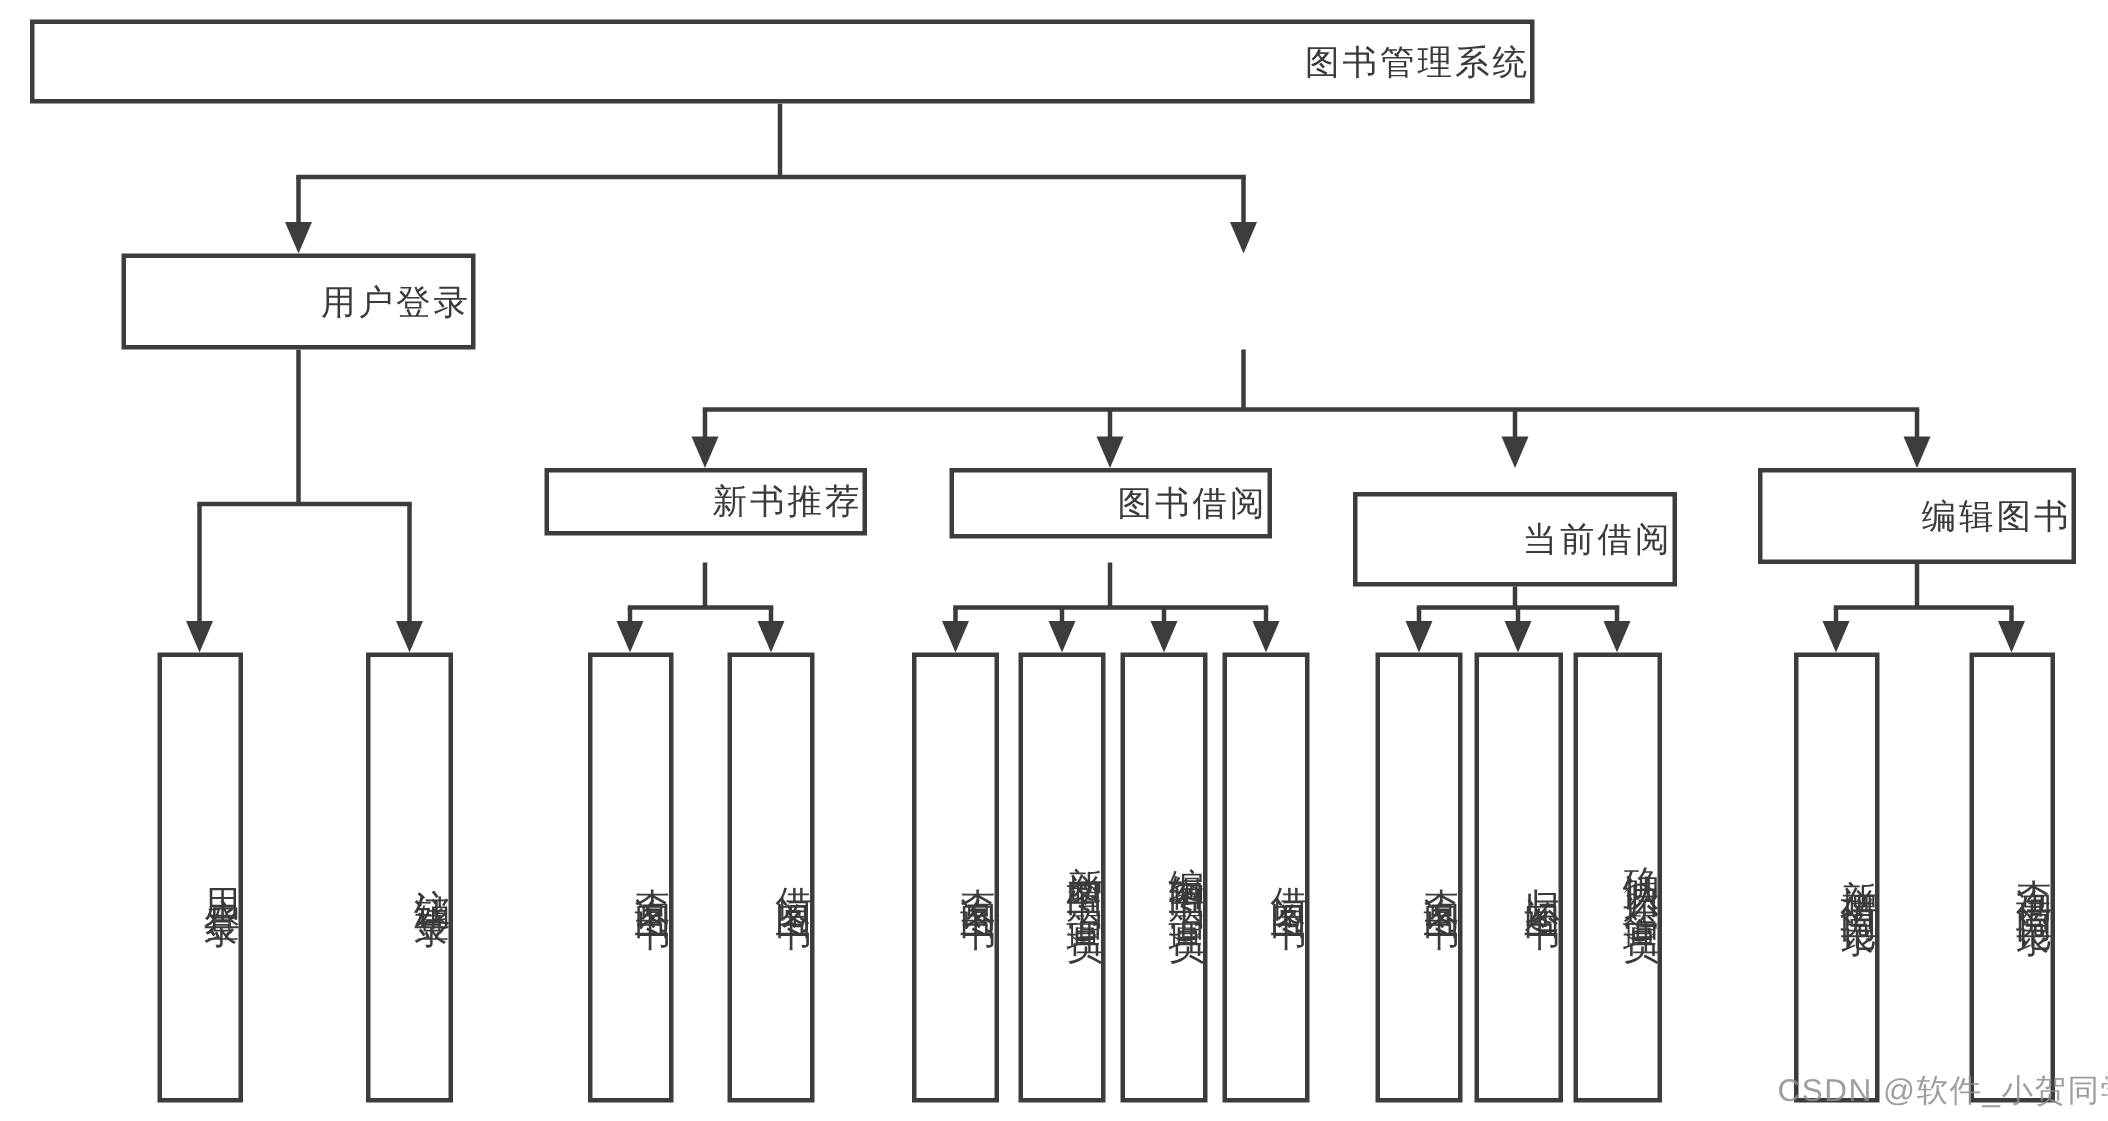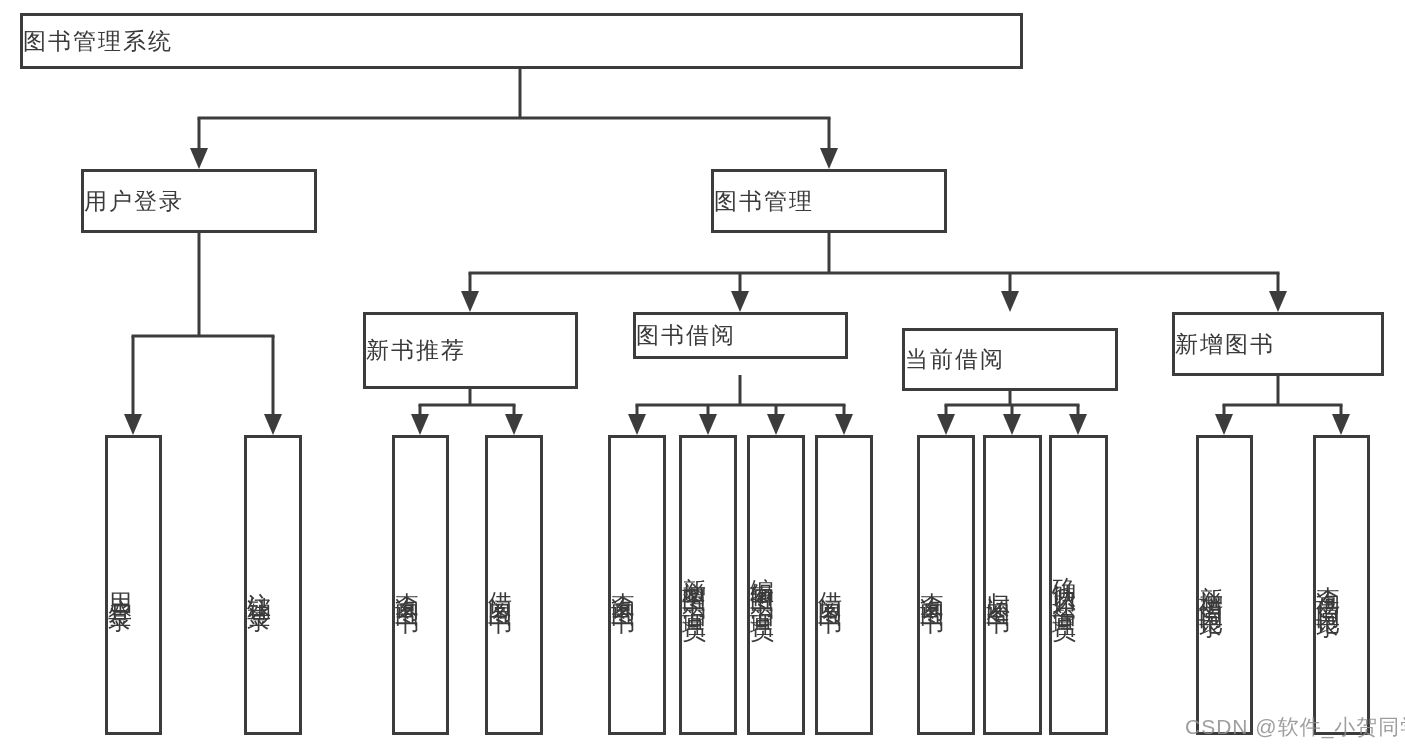--- a/index.html
+++ b/index.html
@@ -33,7 +33,7 @@
     border: 3px solid var(--line);
     display: flex;
     align-items: center;
-    justify-content: flex-start;
+    justify-content: flex-end;
     z-index: 2;
     color: var(--text);
   }

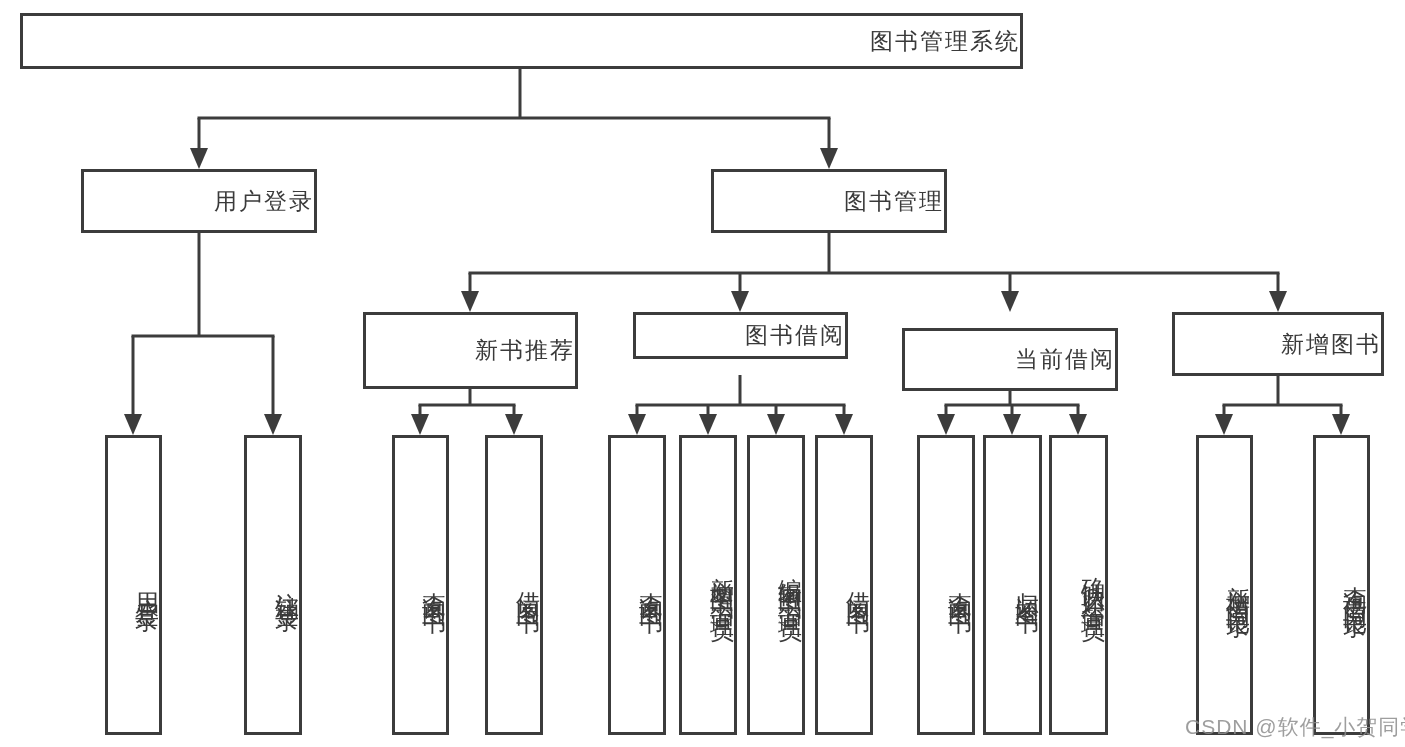--- a/index.html
+++ b/index.html
@@ -142,9 +142,6 @@
   <div class="node hbox" style="left:81px;top:169px;width:236px;height:64px">
     <span>用户登录</span>
   </div>
-  <div class="node hbox" style="left:711px;top:169px;width:236px;height:64px">
-    <span>图书管理</span>
-  </div>
 
   <div class="node hbox" style="left:363px;top:312px;width:215px;height:77px">
     <span>新书推荐</span>

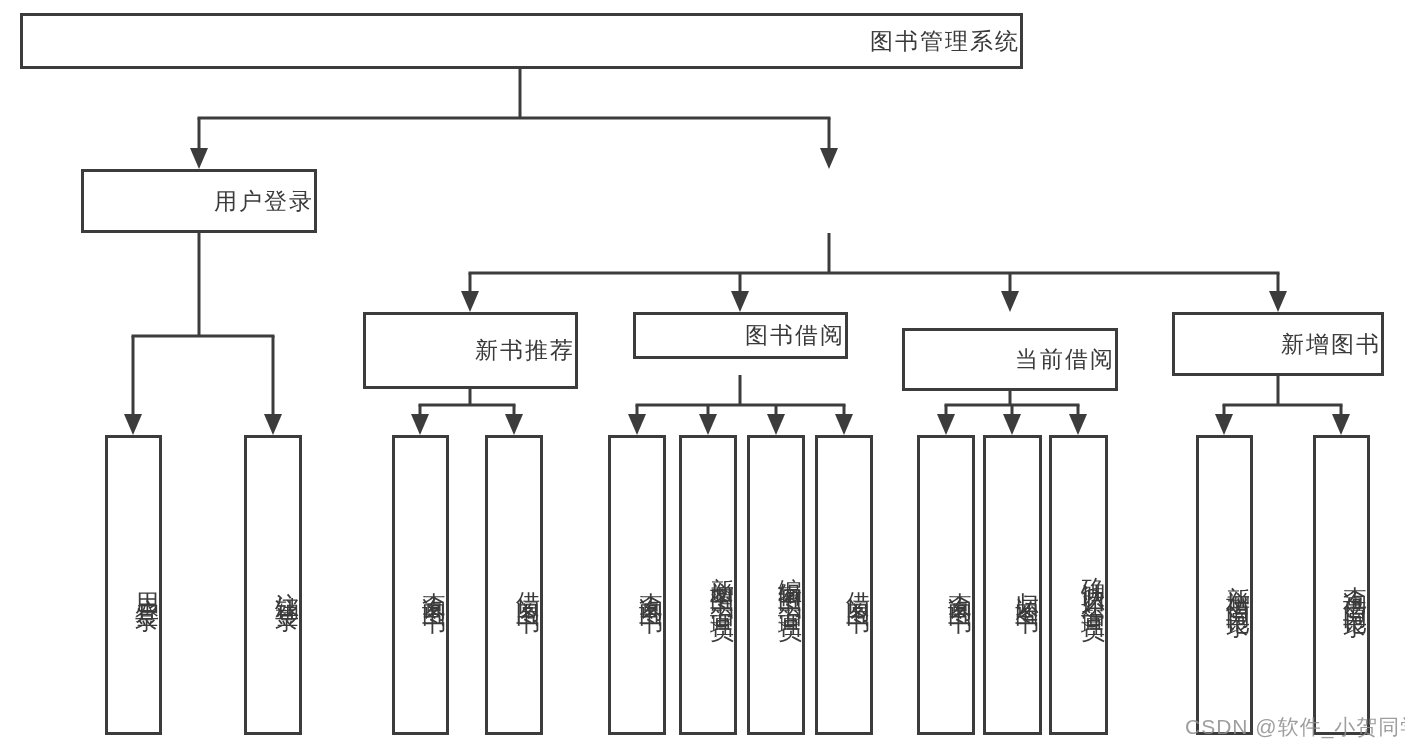--- a/index.html
+++ b/index.html
@@ -143,7 +143,7 @@
     <span>用户登录</span>
   </div>
 
-  <div class="node hbox" style="left:363px;top:312px;width:215px;height:77px">
+  <div class="node hbox" style="left:363px;top:312px;width:215px;height:45px">
     <span>新书推荐</span>
   </div>
   <div class="node hbox" style="left:633px;top:312px;width:215px;height:47px">

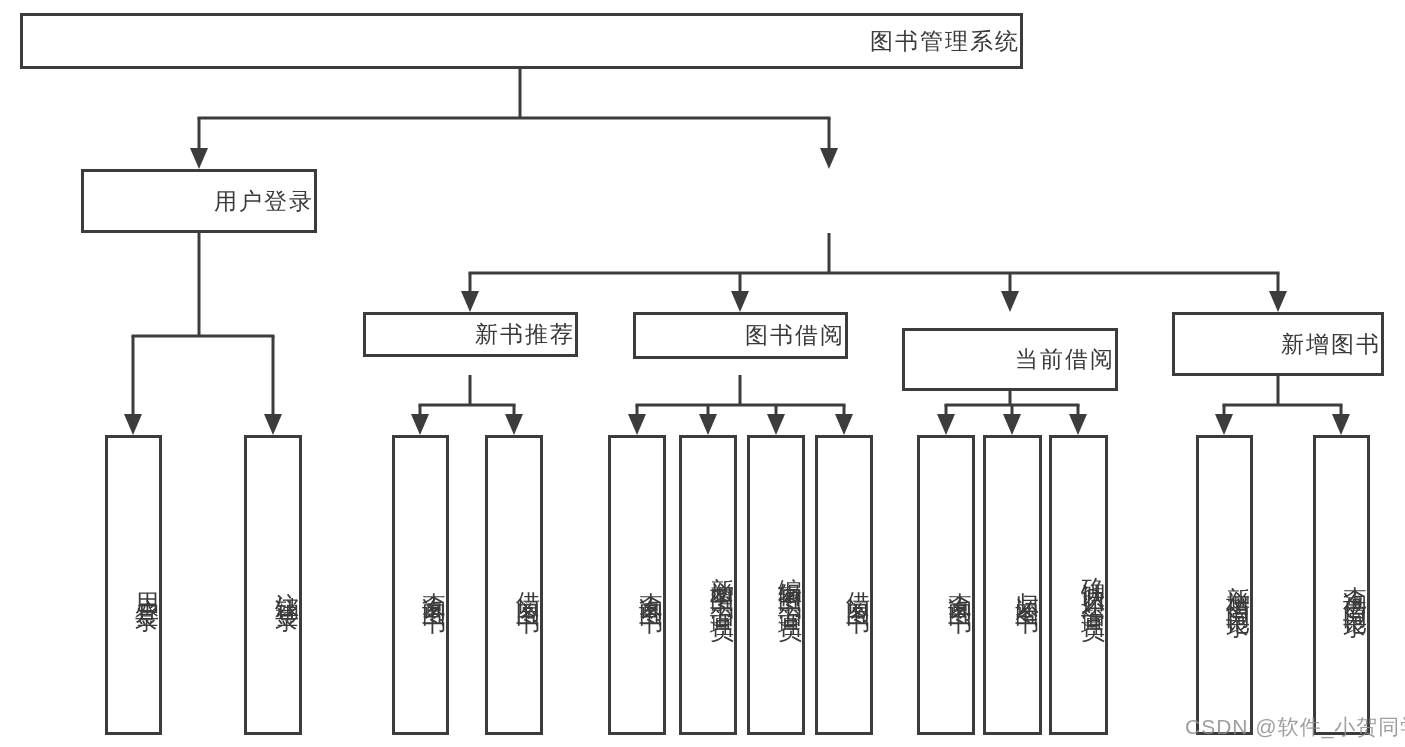--- a/index.html
+++ b/index.html
@@ -153,7 +153,7 @@
     <span>当前借阅</span>
   </div>
   <div class="node hbox" style="left:1172px;top:312px;width:212px;height:64px">
-    <span>新增图书</span>
+    <span>编辑图书</span>
   </div>
 
   <div class="node vbox" style="left:105px;width:57px">

